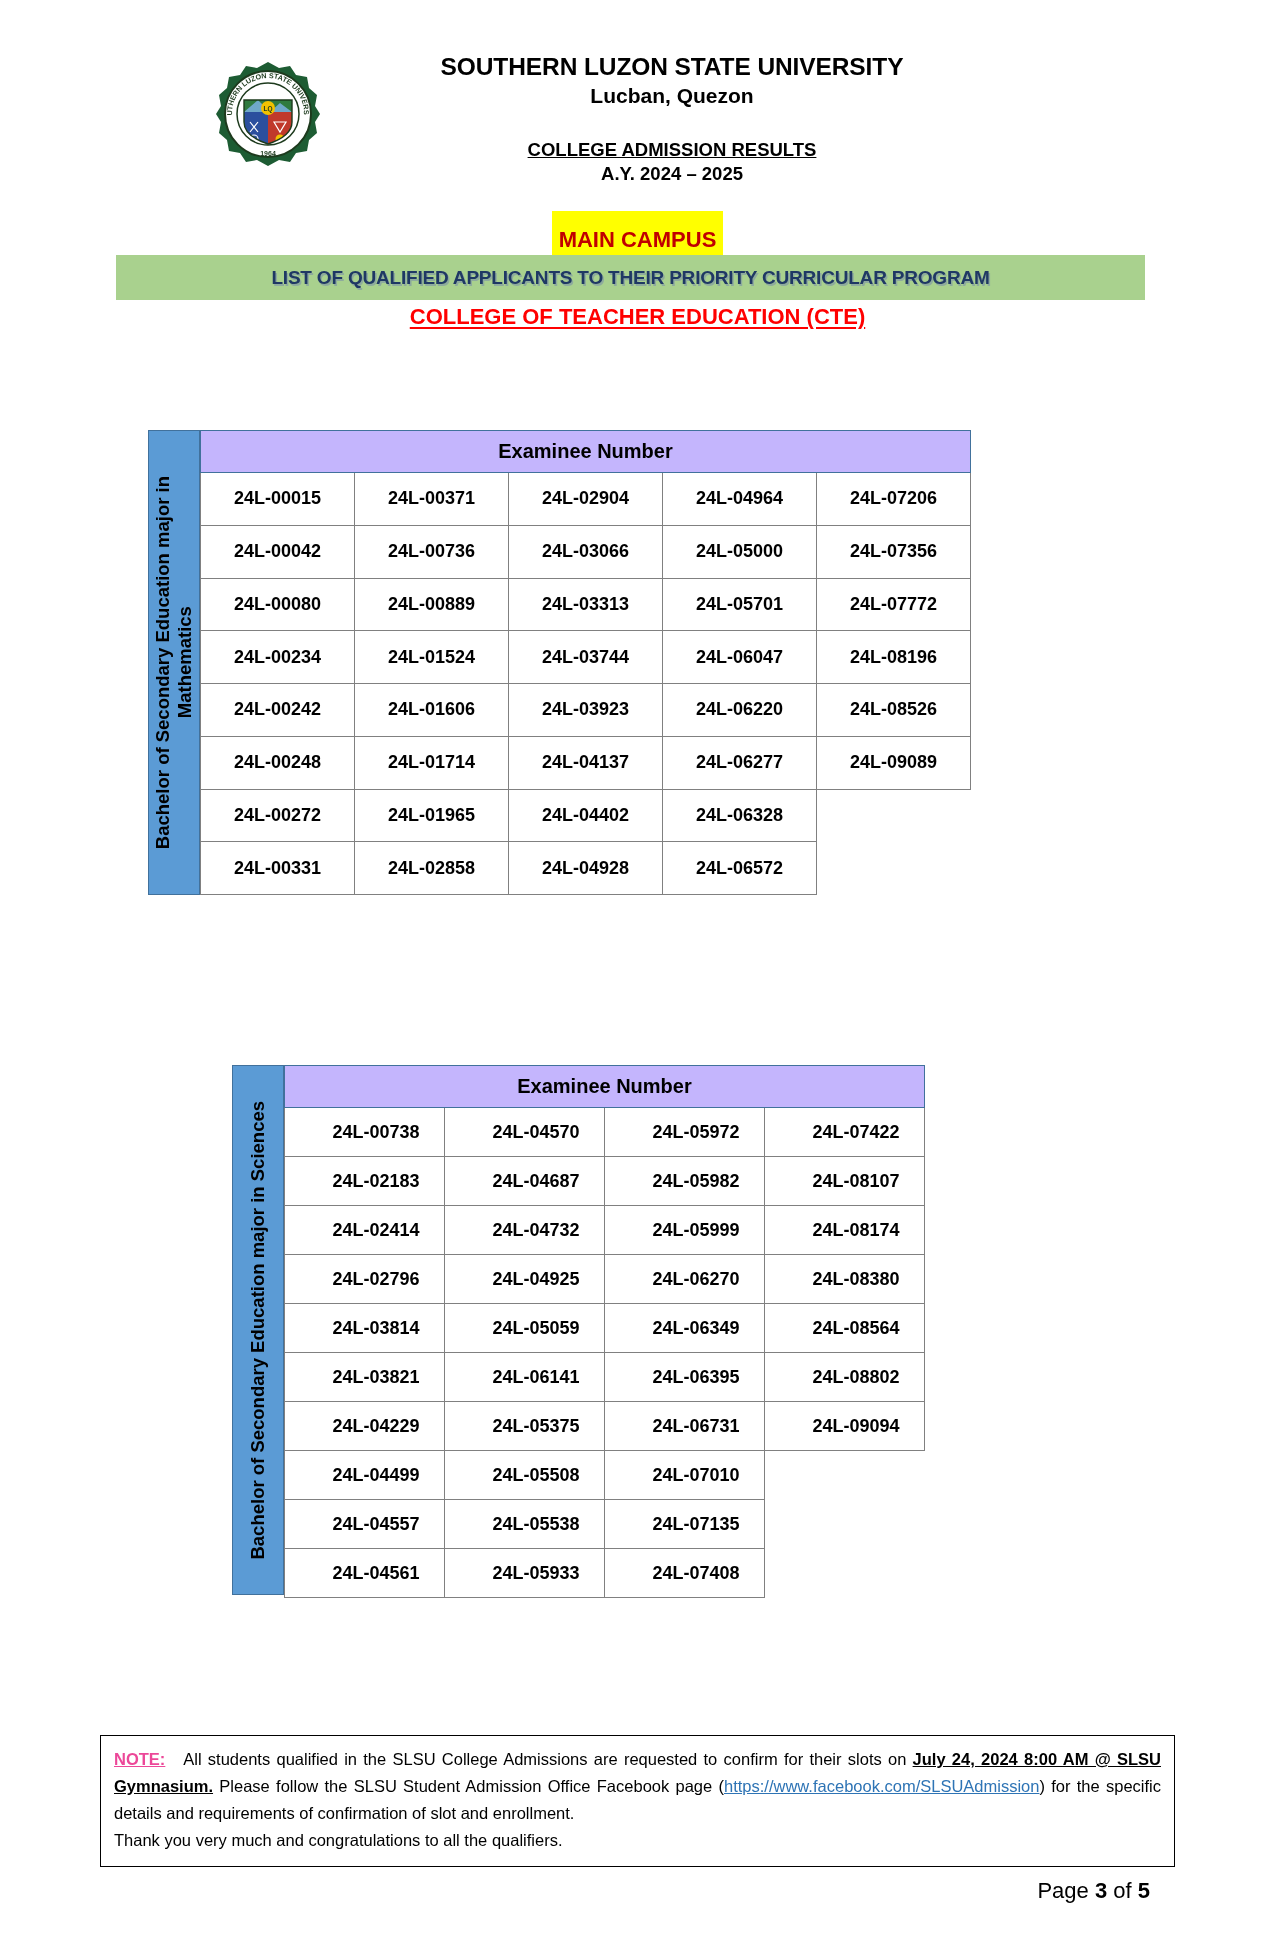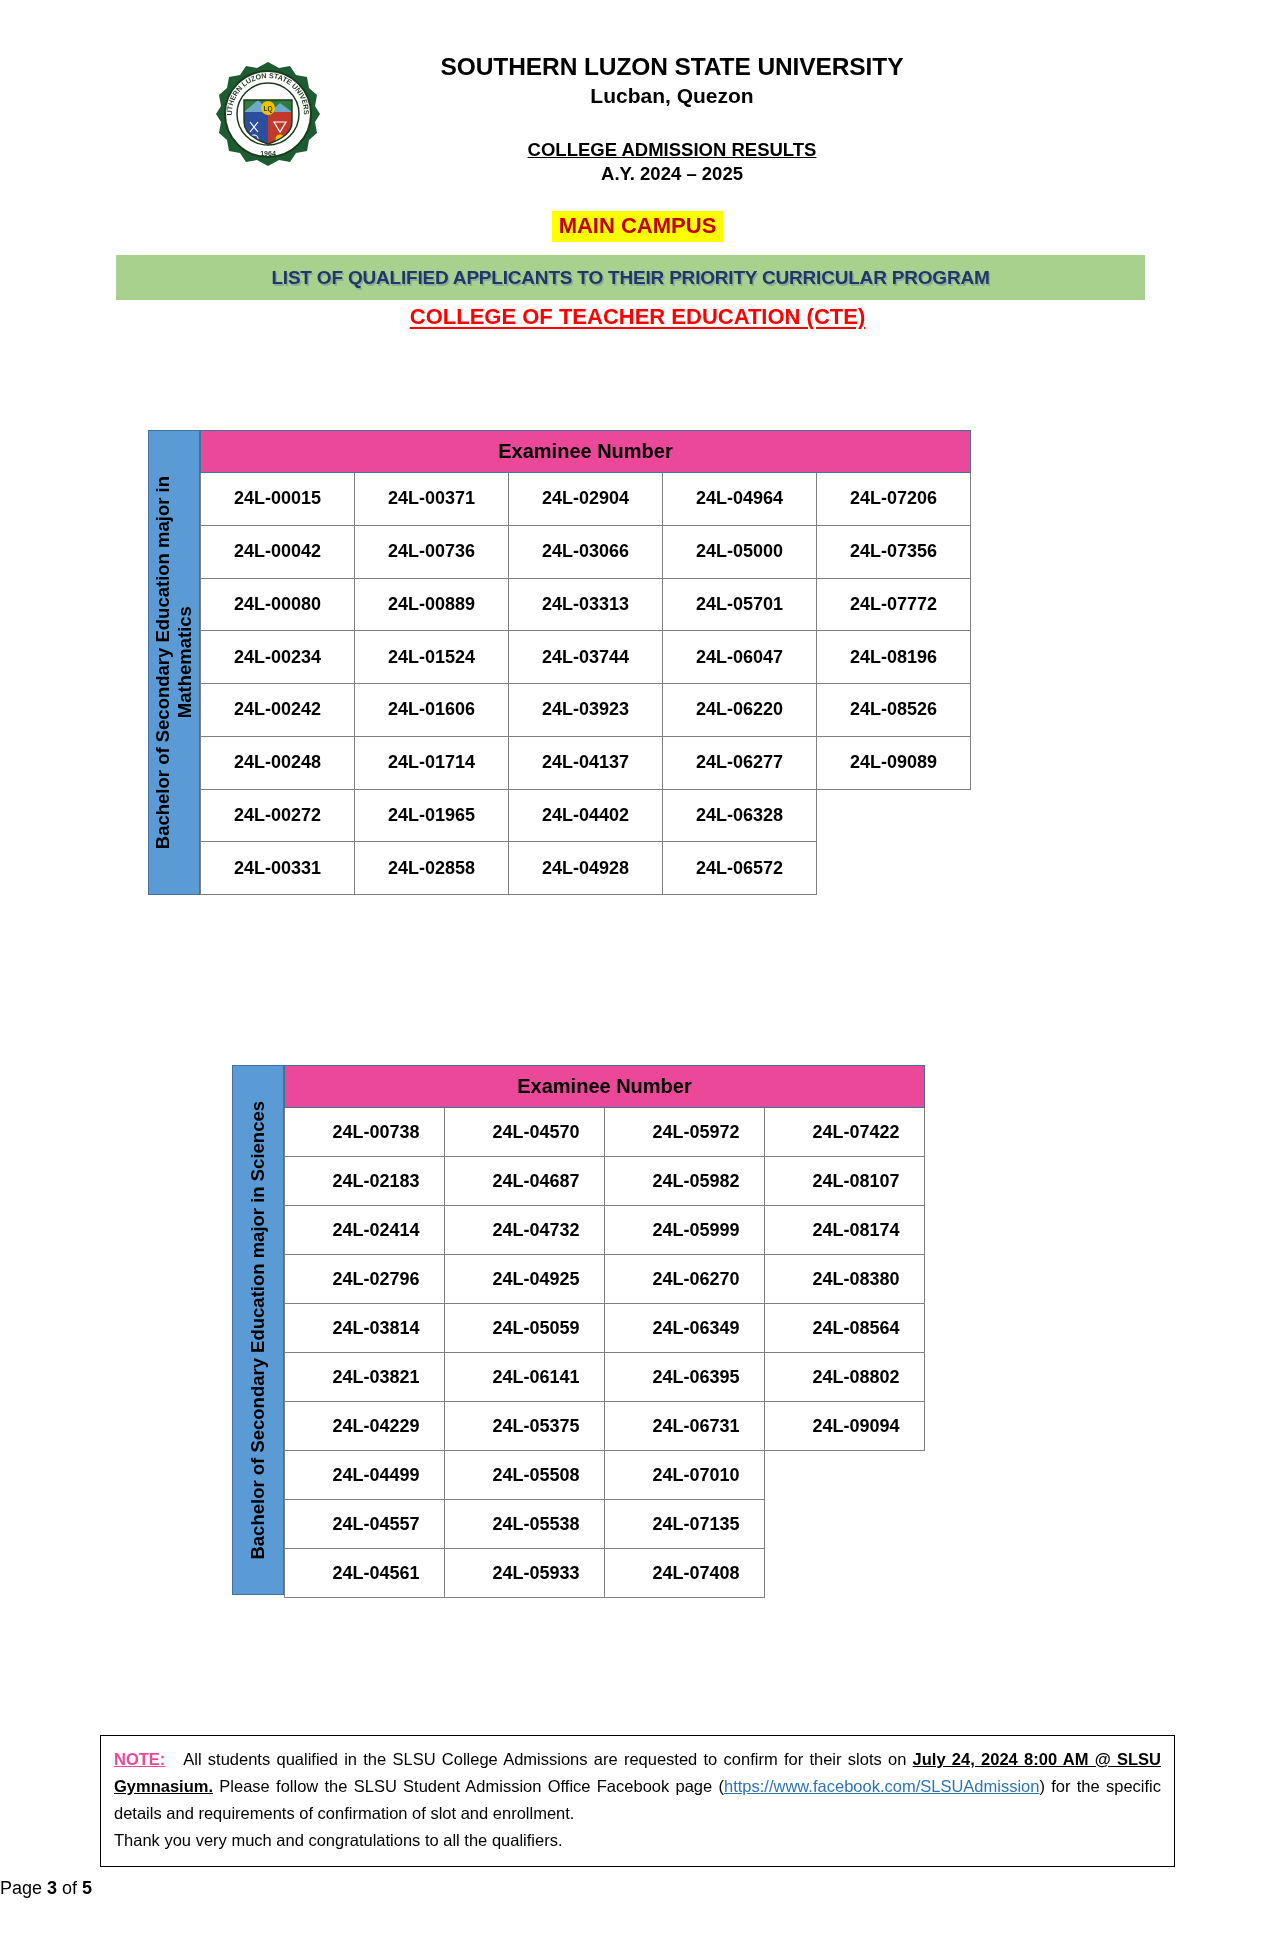--- a/index.html
+++ b/index.html
@@ -77,7 +77,7 @@
     color: #C00000;
     font-size: 22px;
     font-weight: bold;
-    padding: 2px 7px 3px 7px;
+    padding: 16px 7px 3px 7px;
     line-height: 26px;
   }
 

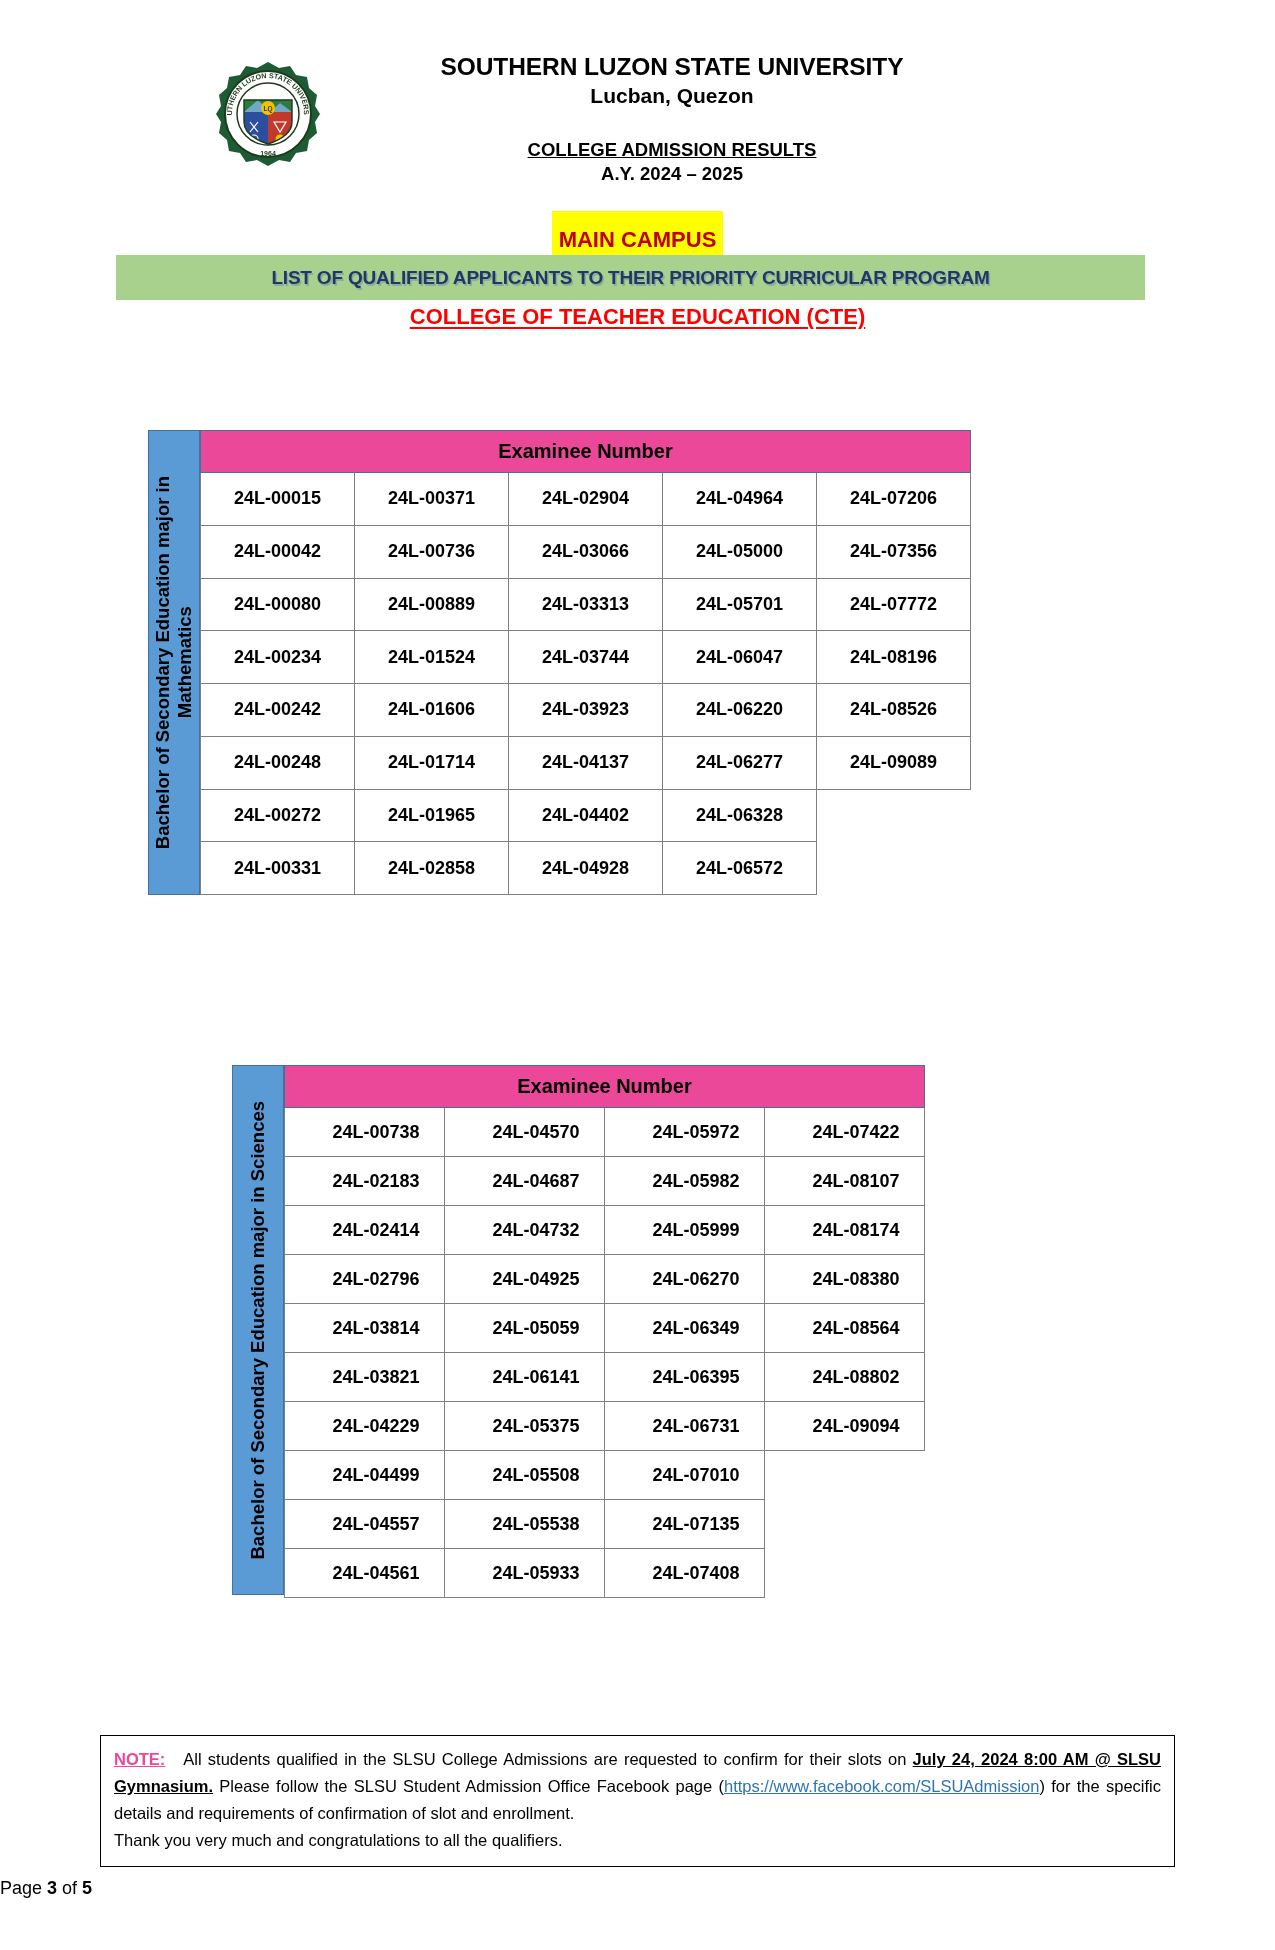--- a/index.html
+++ b/index.html
@@ -160,7 +160,7 @@
     padding: 0;
   }
   .grid th.hdr {
-    background: #ec4899;
+    background: #c4b5fd;
     border: 1px solid #41719C;
     color: #000;
     font-size: 20px;

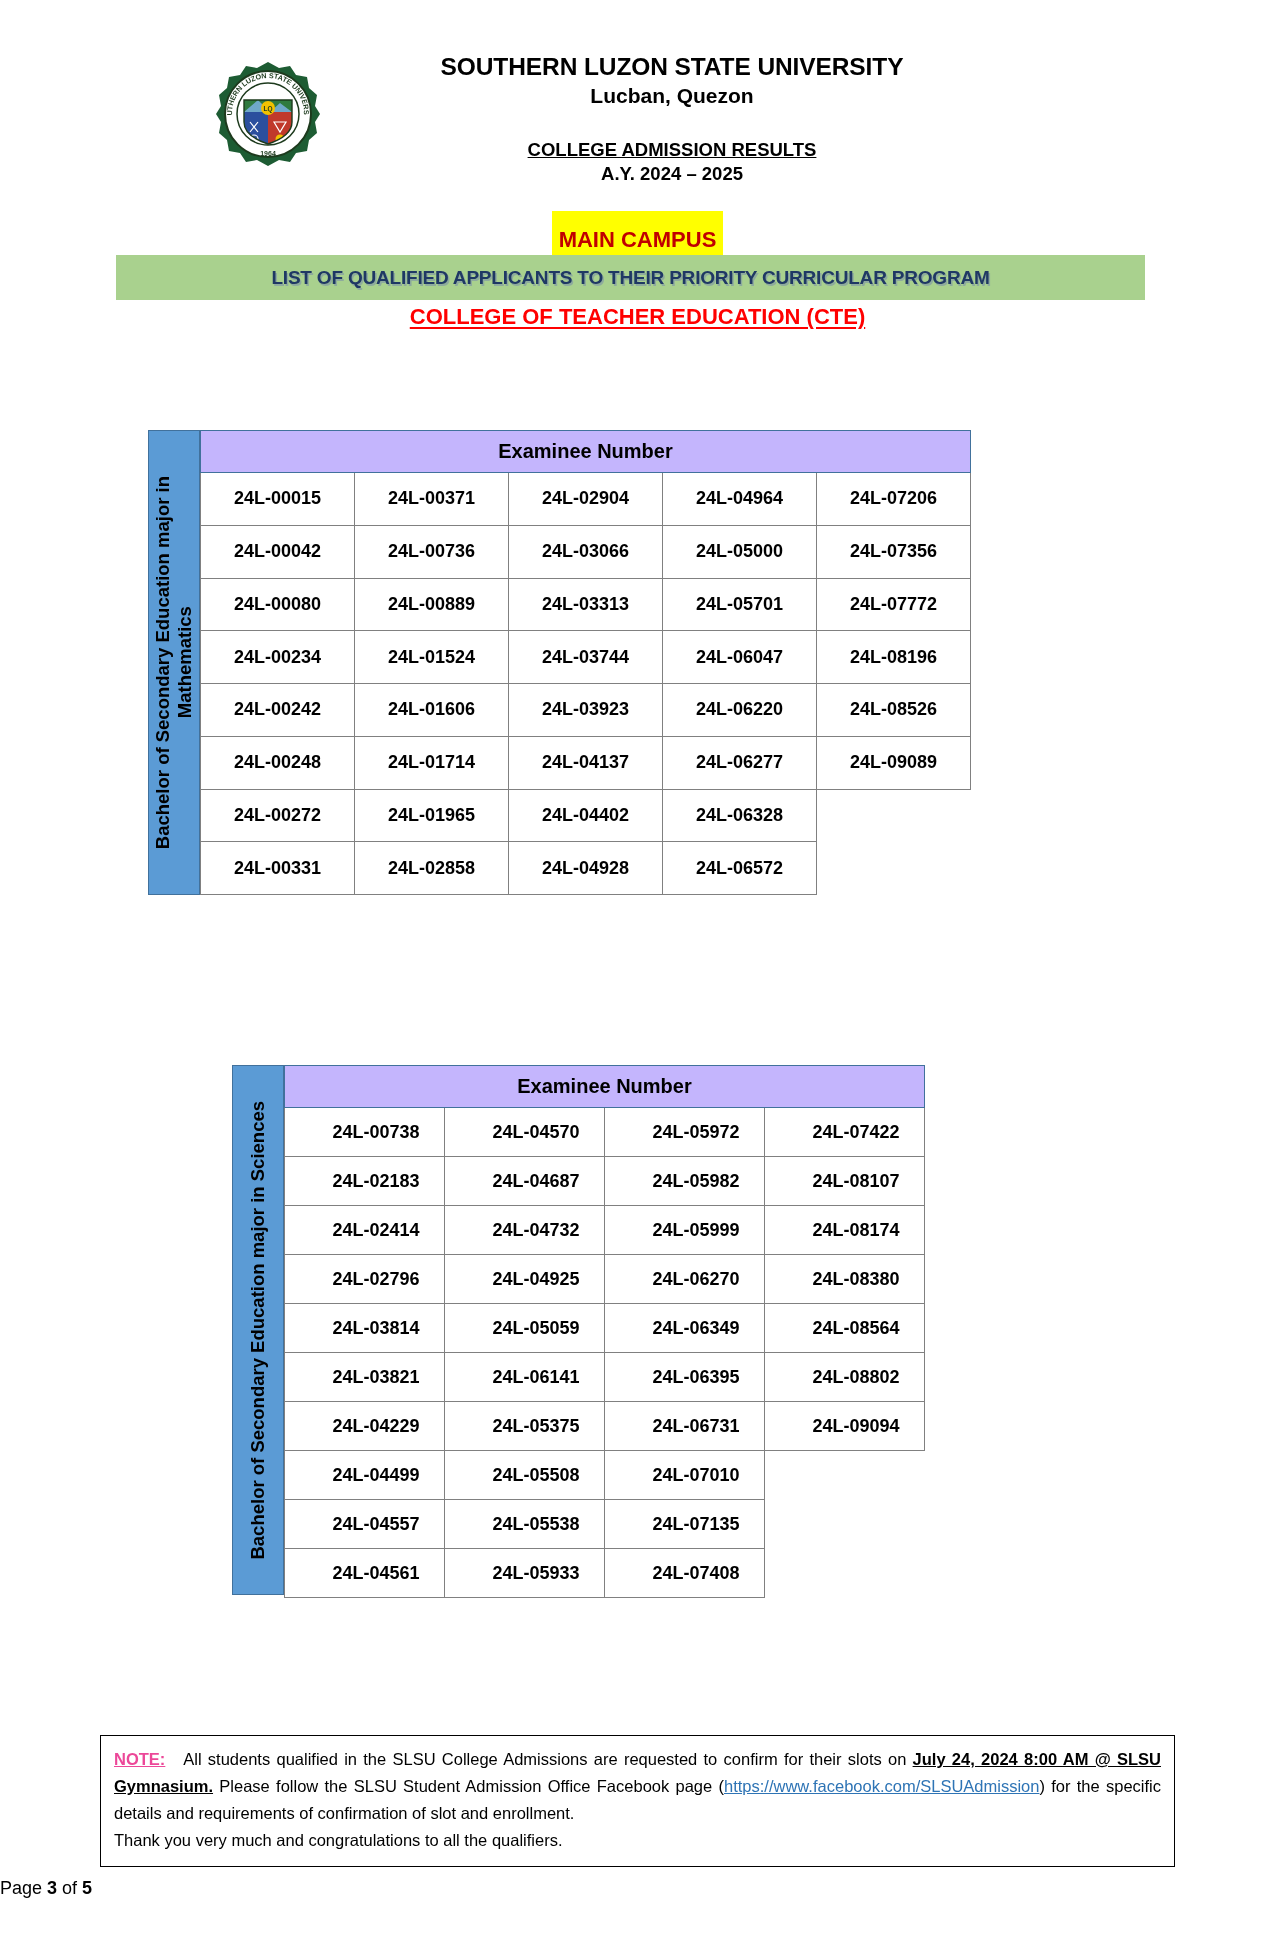--- a/index.html
+++ b/index.html
@@ -209,8 +209,8 @@
     position: absolute;
     left: 0; top: 1878px;
     width: 1150px;
-    text-align: left;
-    font-size: 18px;
+    text-align: right;
+    font-size: 22px;
   }
   .footer b { font-weight: bold; }
 </style>

